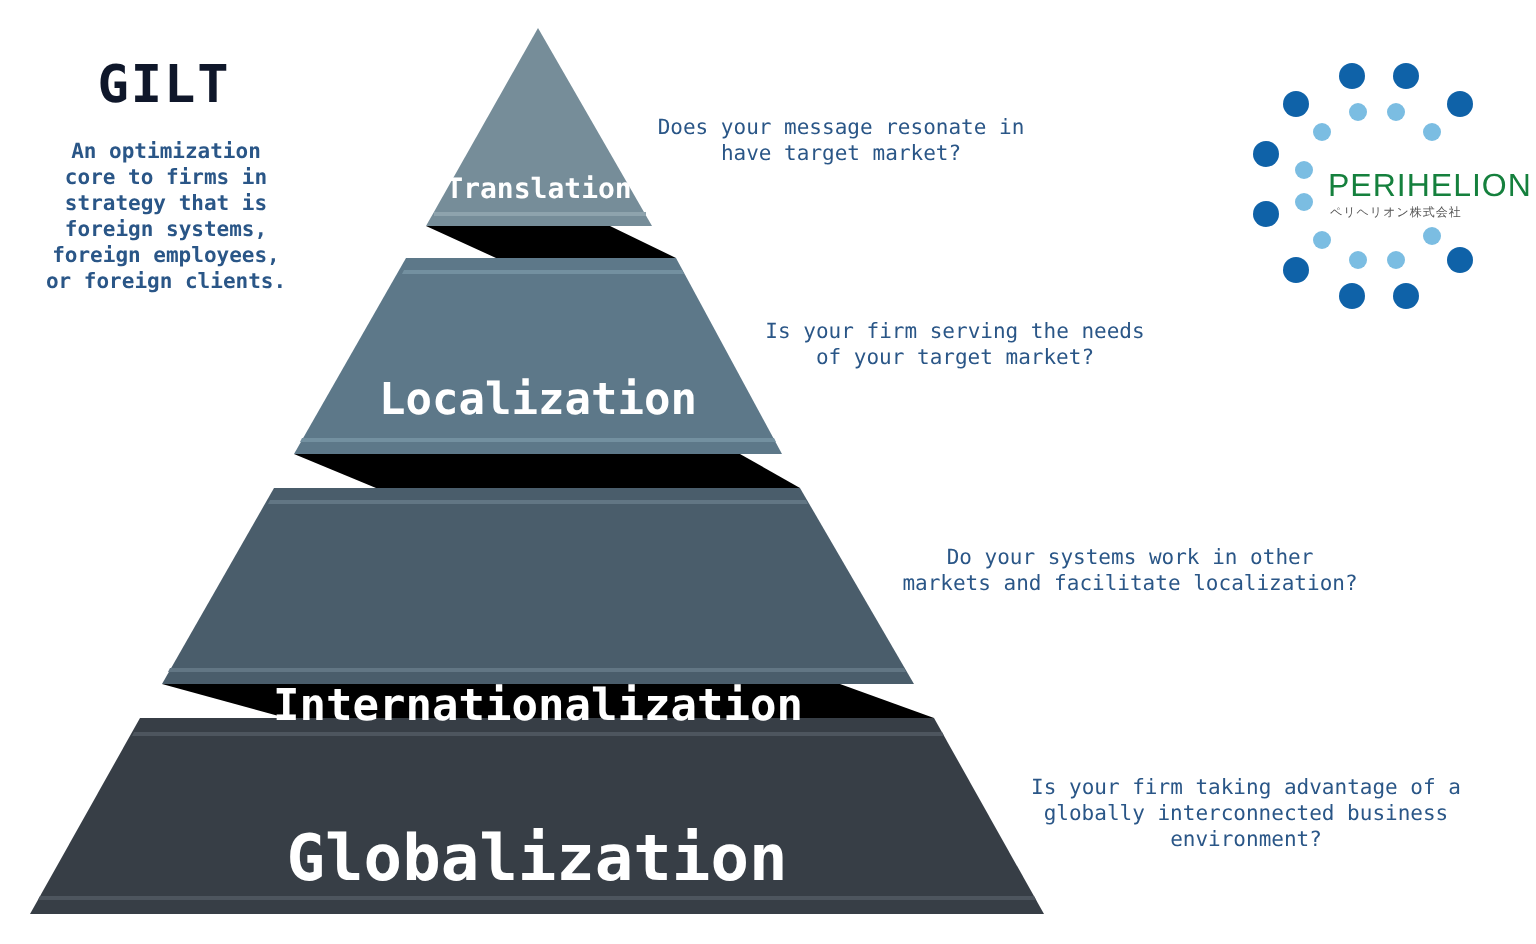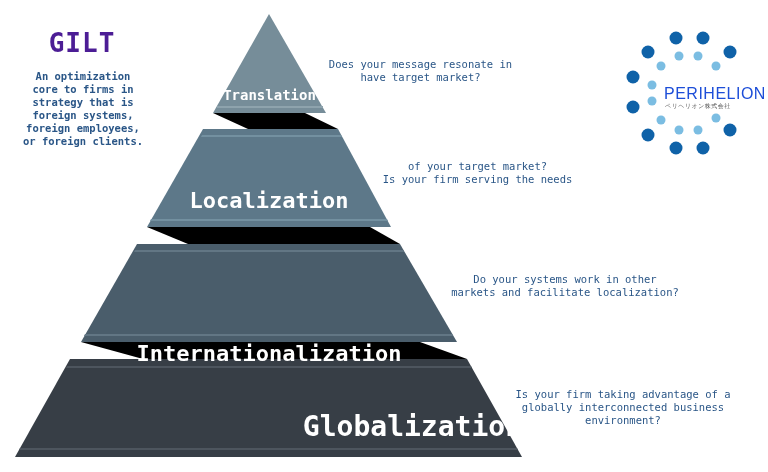--- a/index.html
+++ b/index.html
@@ -6,7 +6,7 @@
   body { width:768px; height:472px; position:relative; overflow:hidden; }
   .mono { font-family: "DejaVu Sans Mono", "Liberation Mono", monospace; }
   #title { position:absolute; left:22px; top:28px; width:120px; text-align:center;
-           font-size:26px; font-weight:bold; color:#4c1d95; letter-spacing:1px; }
+           font-size:26px; font-weight:bold; color:#0f172a; letter-spacing:1px; }
   #subtitle { position:absolute; left:8px; top:70px; width:150px; text-align:center;
               font-size:10.5px; line-height:13px; color:#2a5687; font-weight:bold; }
   .q { position:absolute; font-size:10.5px; line-height:13px; color:#2a5687;

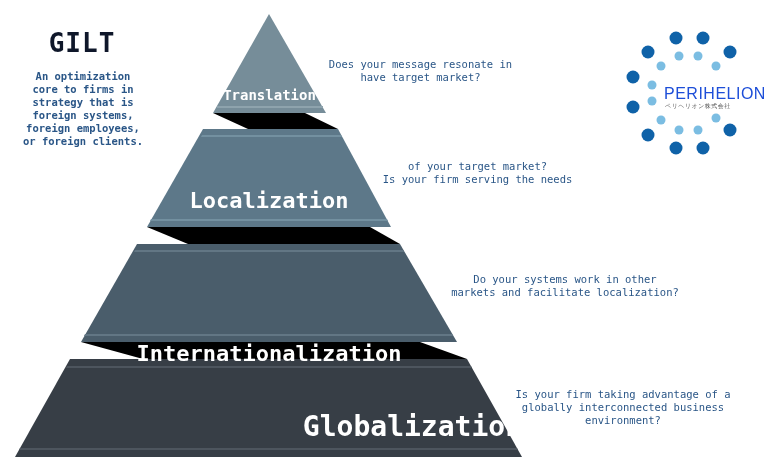--- a/index.html
+++ b/index.html
@@ -16,7 +16,7 @@
                 font-family:"DejaVu Sans Mono","Liberation Mono",monospace; white-space:nowrap; }
   #logo { position:absolute; left:620px; top:25px; width:140px; height:135px; }
   #logo-text { position:absolute; left:664px; top:85px; font-family:"Liberation Sans","DejaVu Sans",sans-serif;
-               font-size:16px; letter-spacing:0.5px; color:#1d4ed8; }
+               font-size:16px; letter-spacing:0.5px; color:#15803d; }
   #logo-sub { position:absolute; left:665px; top:102px; font-family:"DejaVu Sans",sans-serif;
               font-size:6px; color:#555555; letter-spacing:0.5px; }
 </style>

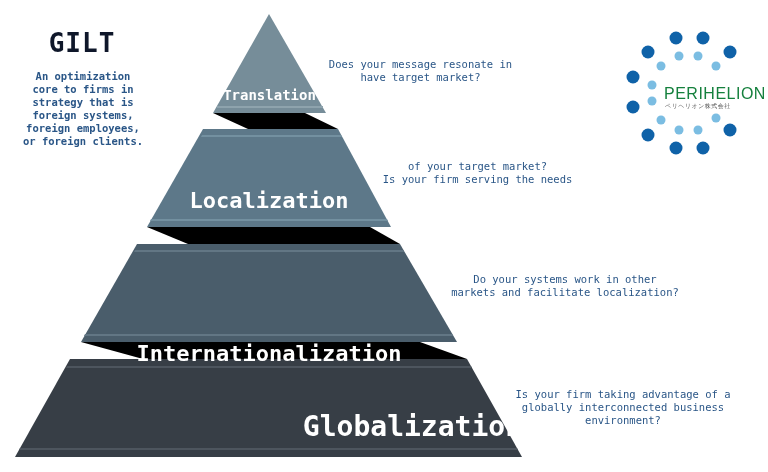--- a/index.html
+++ b/index.html
@@ -65,8 +65,8 @@
   <div>have target market?</div>
 </div>
 <div class="q mono" style="left:370px; top:160px; width:215px;">
+  <div>Is your firm serving the needs</div>
   <div>of your target market?</div>
-  <div>Is your firm serving the needs</div>
 </div>
 <div class="q mono" style="left:440px; top:273px; width:250px;">
   <div>Do your systems work in other</div>

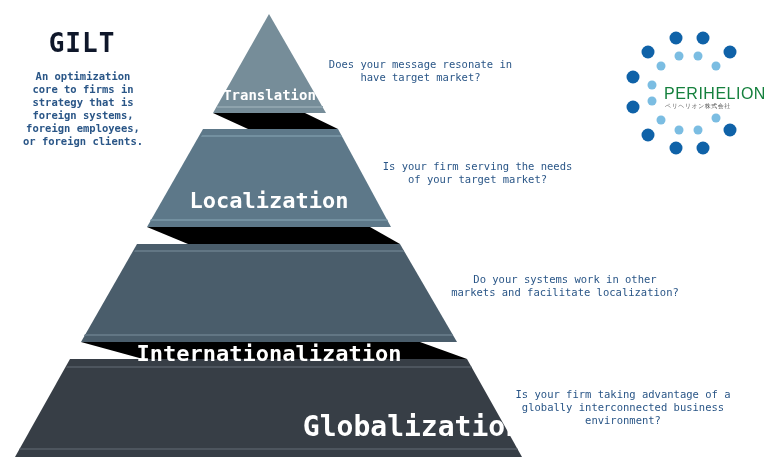--- a/index.html
+++ b/index.html
@@ -58,7 +58,7 @@
 <div class="tier-label" style="left:213px; top:87px; width:113px; font-size:14px;">Translation</div>
 <div class="tier-label" style="left:147px; top:188px; width:244px; font-size:22px;">Localization</div>
 <div class="tier-label" style="left:81px; top:303px; width:376px; font-size:22px;margin-top:38px;">Internationalization</div>
-<div class="tier-label" style="left:15px; top:410px; width:507px; font-size:28px;text-align:right;">Globalization</div>
+<div class="tier-label" style="left:15px; top:410px; width:507px; font-size:32px;">Globalization</div>
 
 <div class="q mono" style="left:318px; top:58px; width:205px;">
   <div>Does your message resonate in</div>

